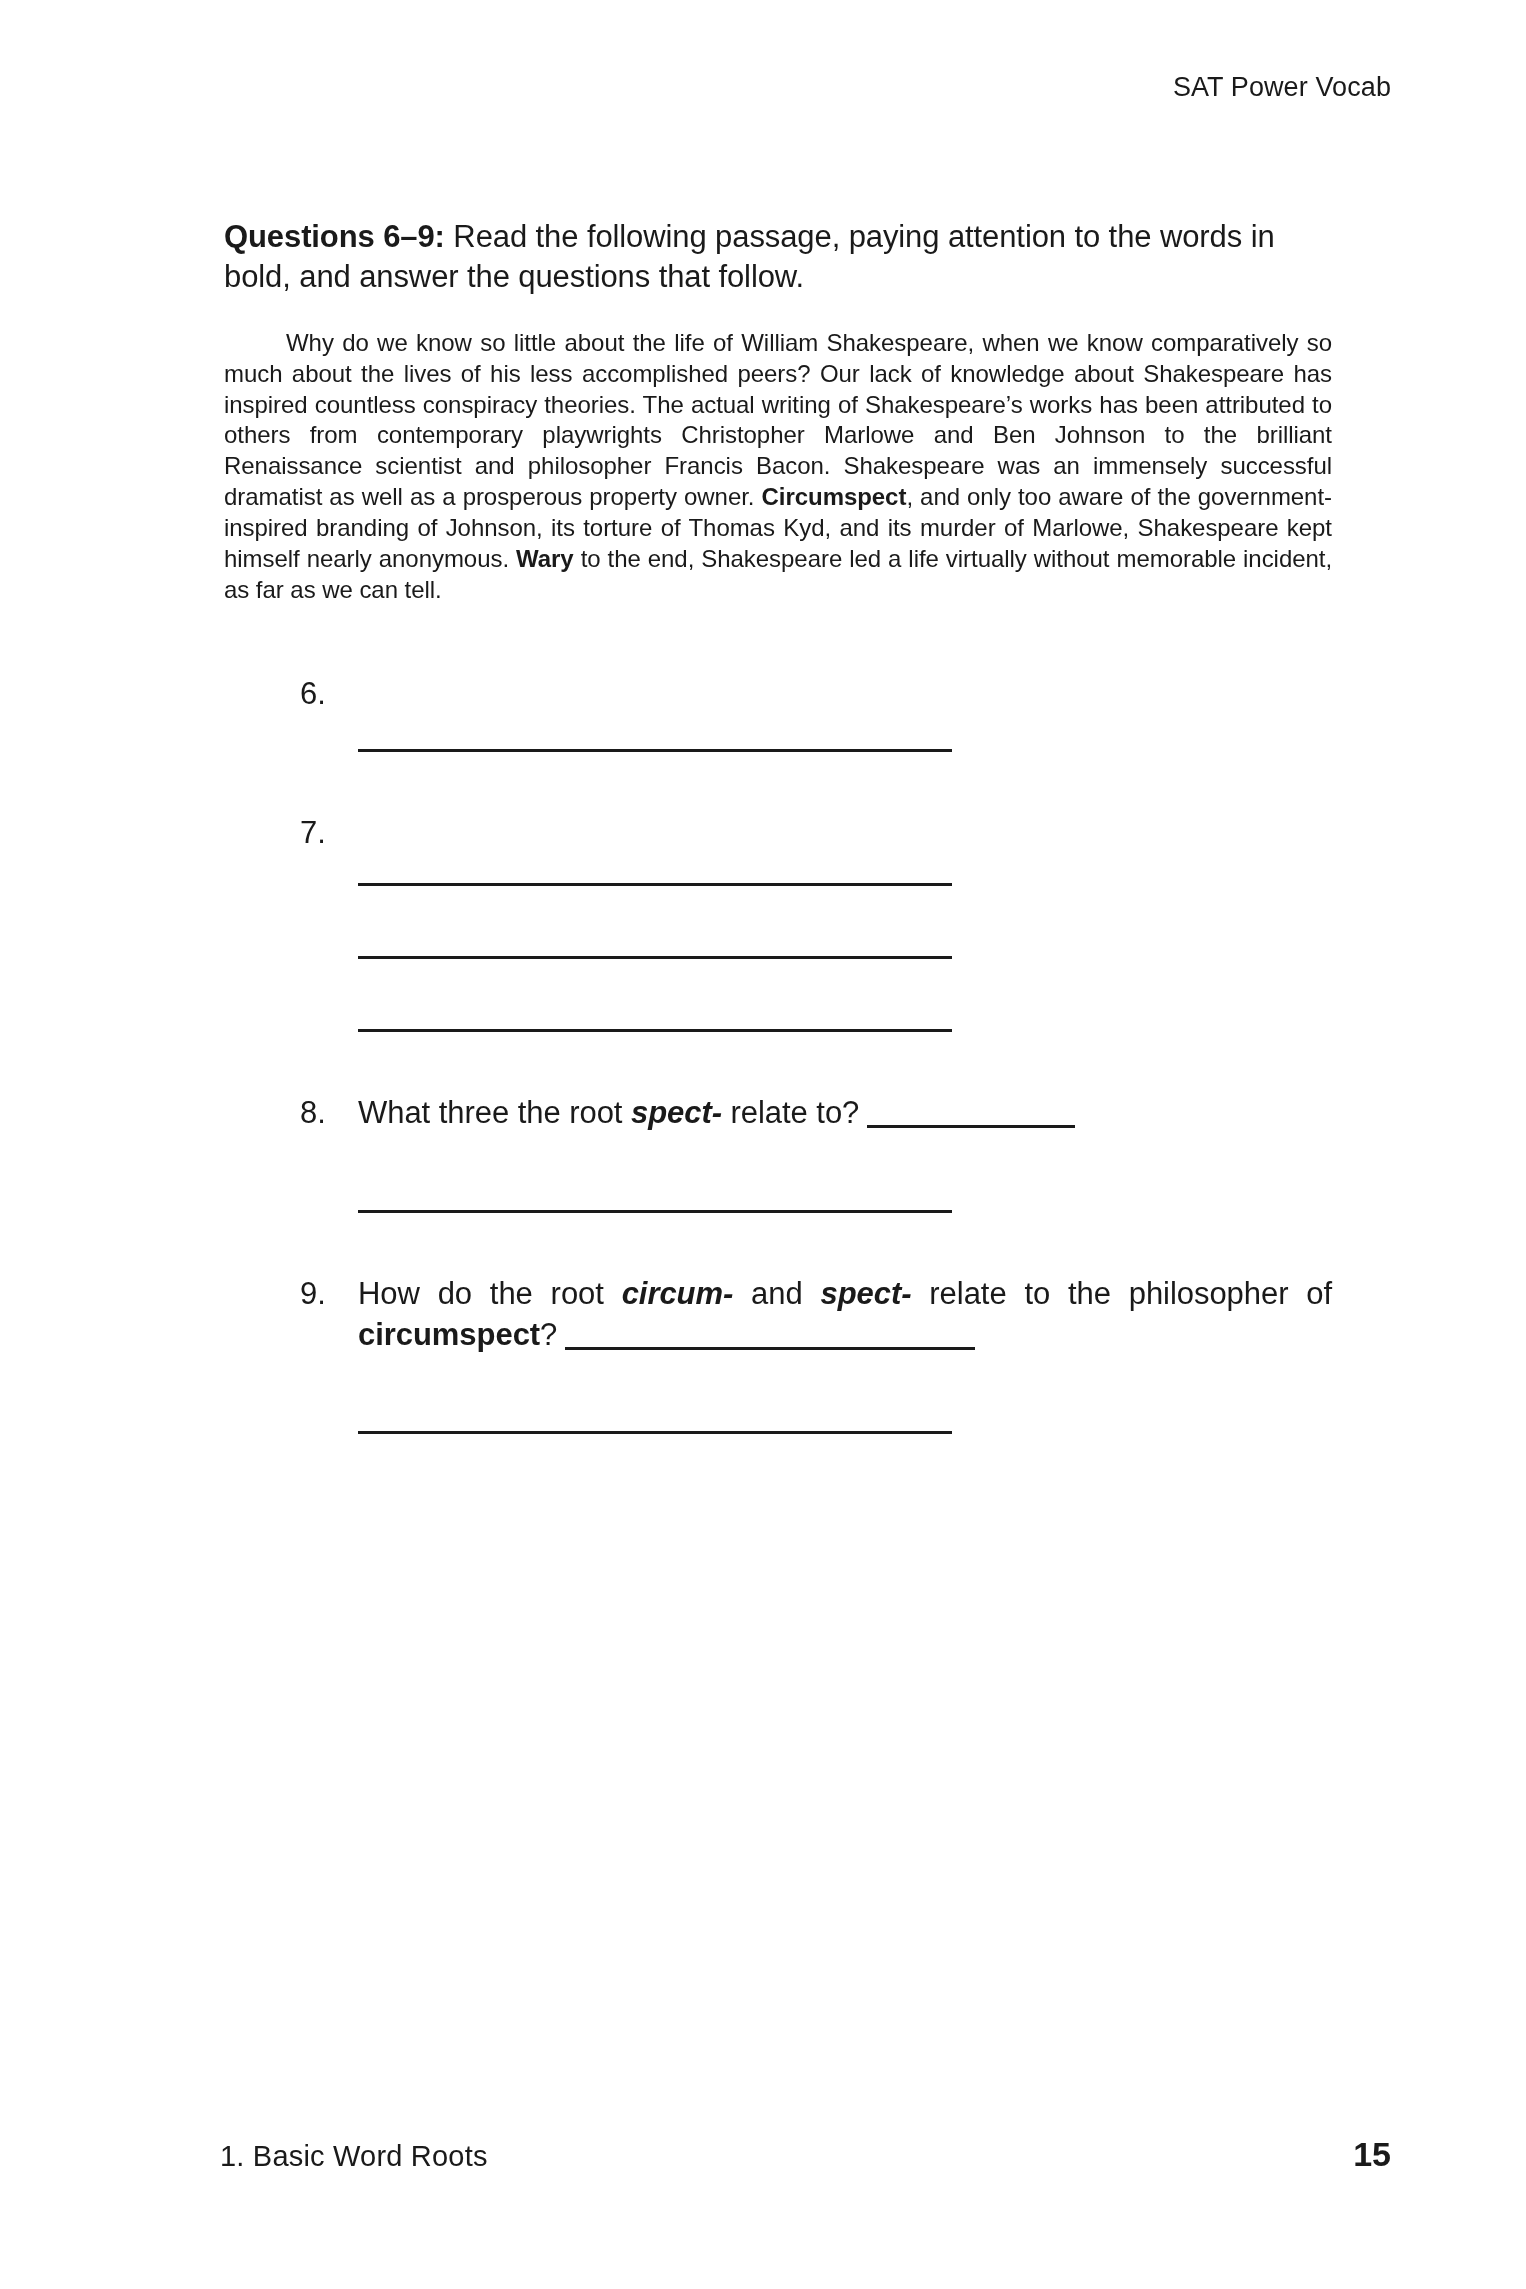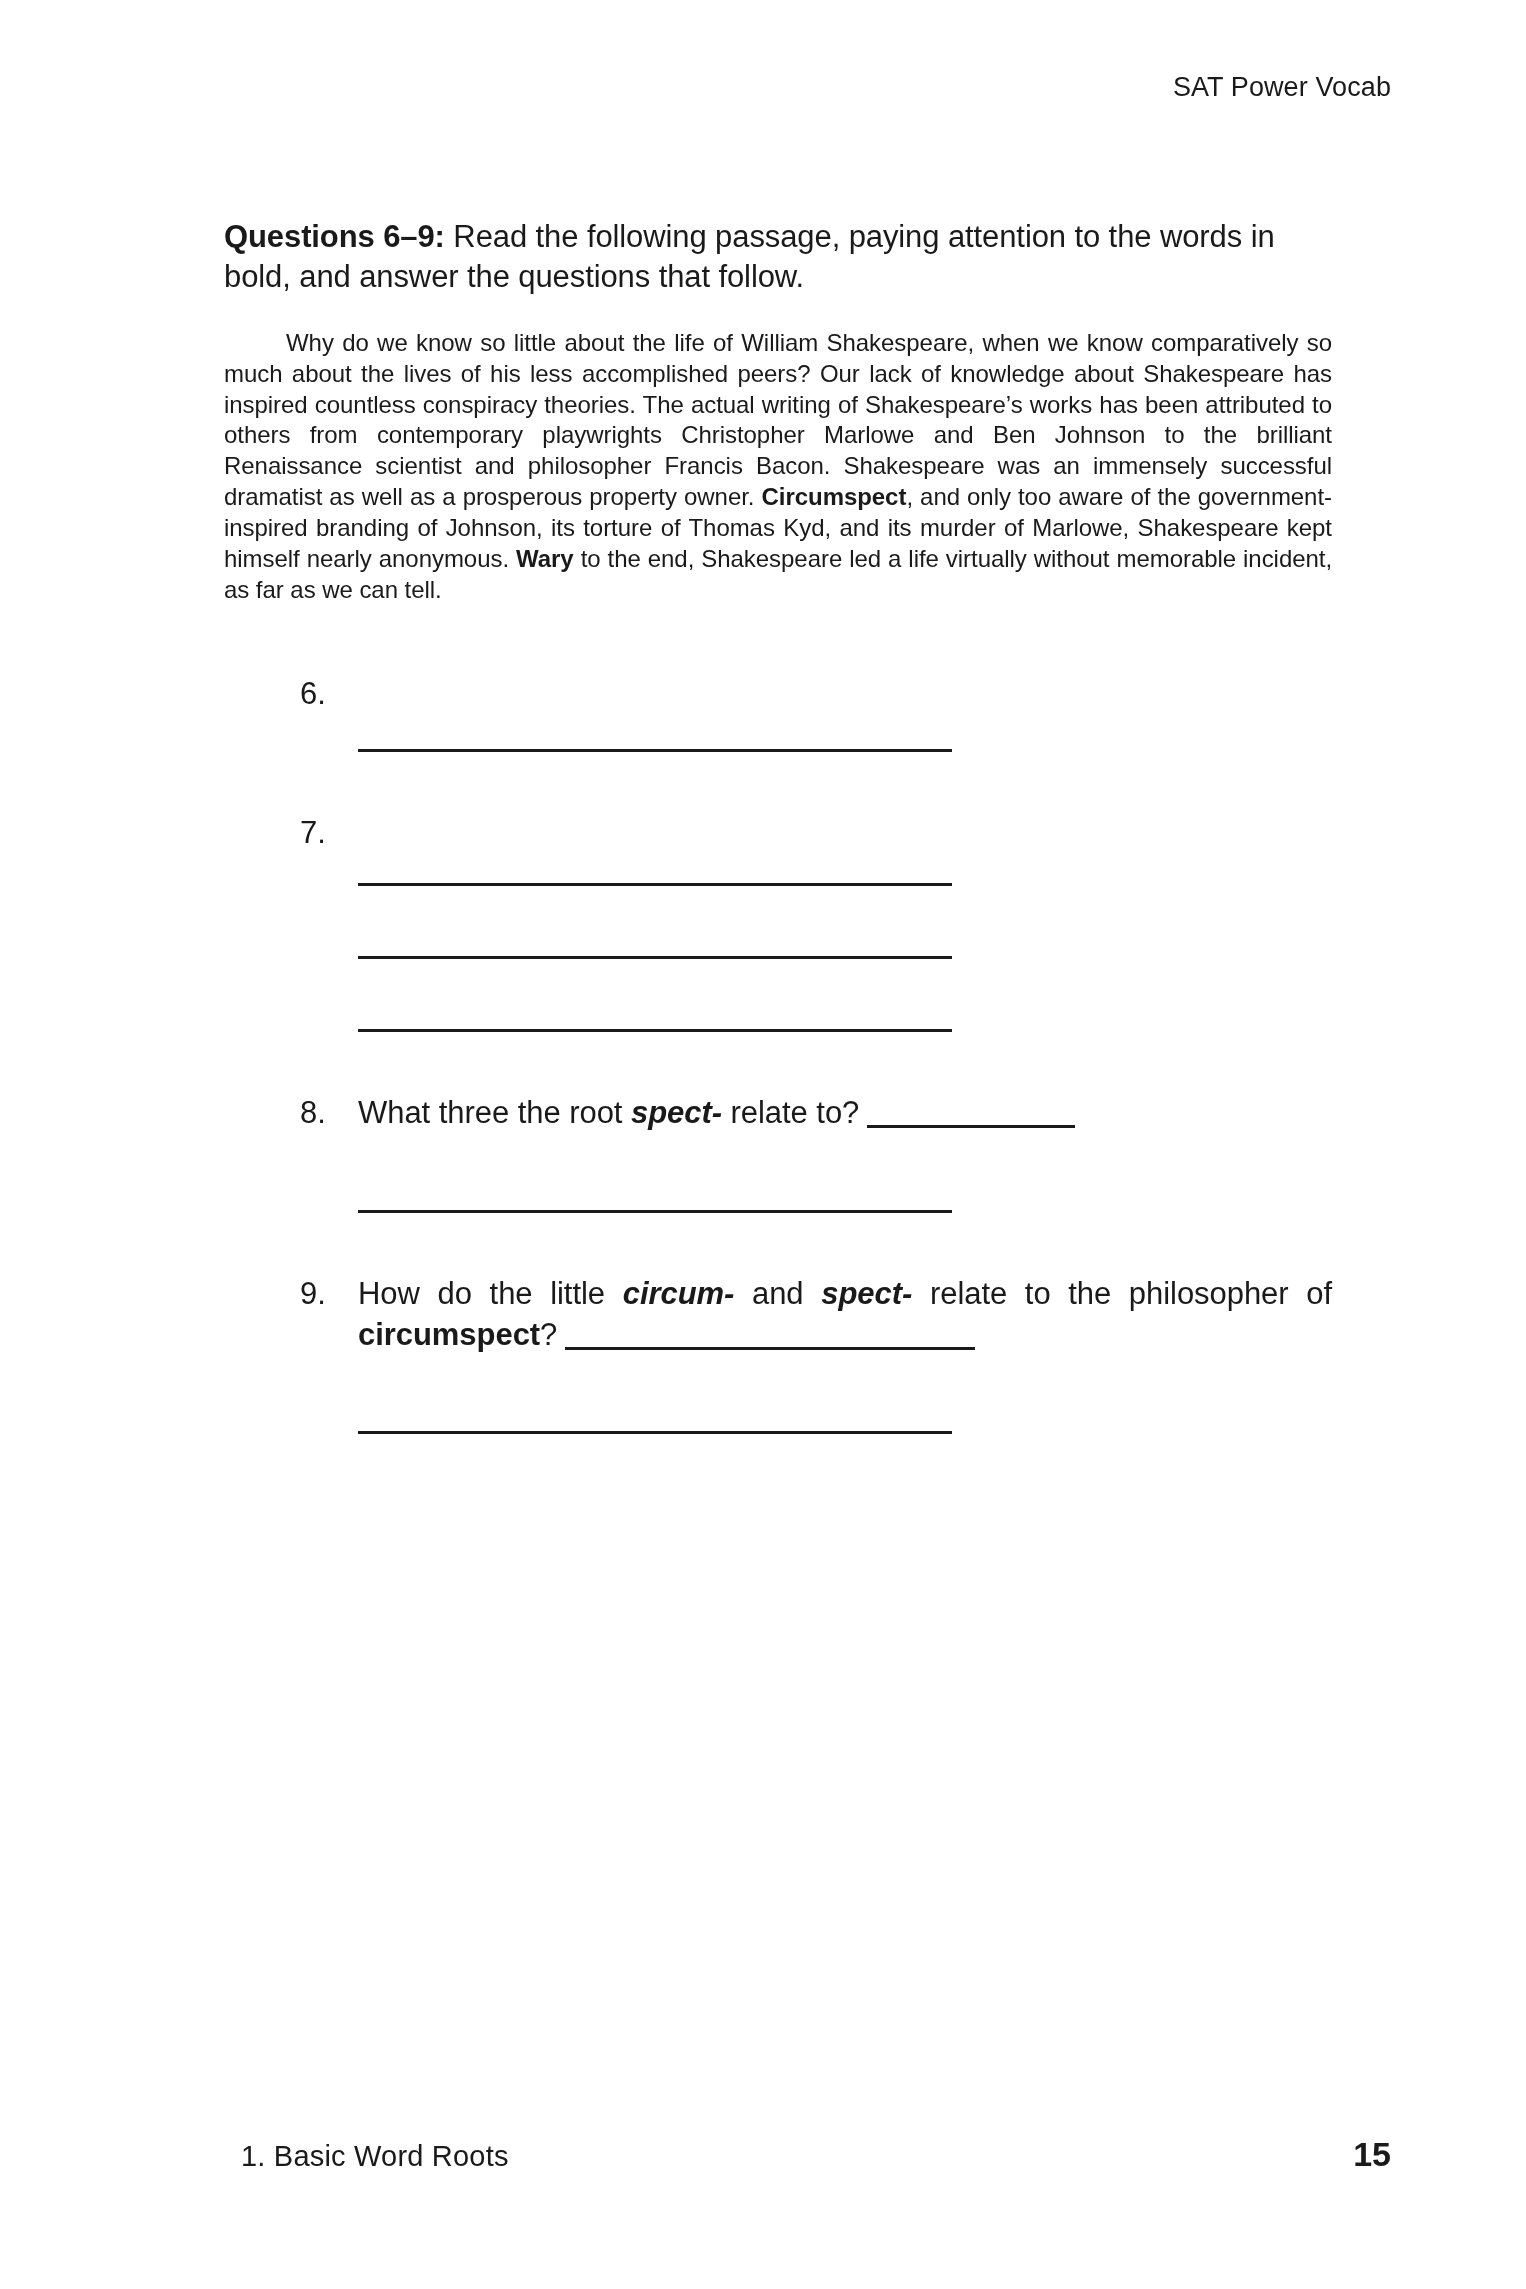--- a/index.html
+++ b/index.html
@@ -188,7 +188,7 @@
       <div class="q">
         <span class="q-num">9.</span>
         <span class="q-text">
-          <span>How do the little </span><i class="bi">circum-</i><span> and </span><i class="bi">spect-</i><span> relate to the philosopher of </span><b>circumspect</b><span>?</span><span class="rule-inline" style="width:410px"></span>
+          <span>How do the root </span><i class="bi">circum-</i><span> and </span><i class="bi">spect-</i><span> relate to the philosopher of </span><b>circumspect</b><span>?</span><span class="rule-inline" style="width:410px"></span>
         </span>
       </div>
       <div class="rule-row" style="height:95px">

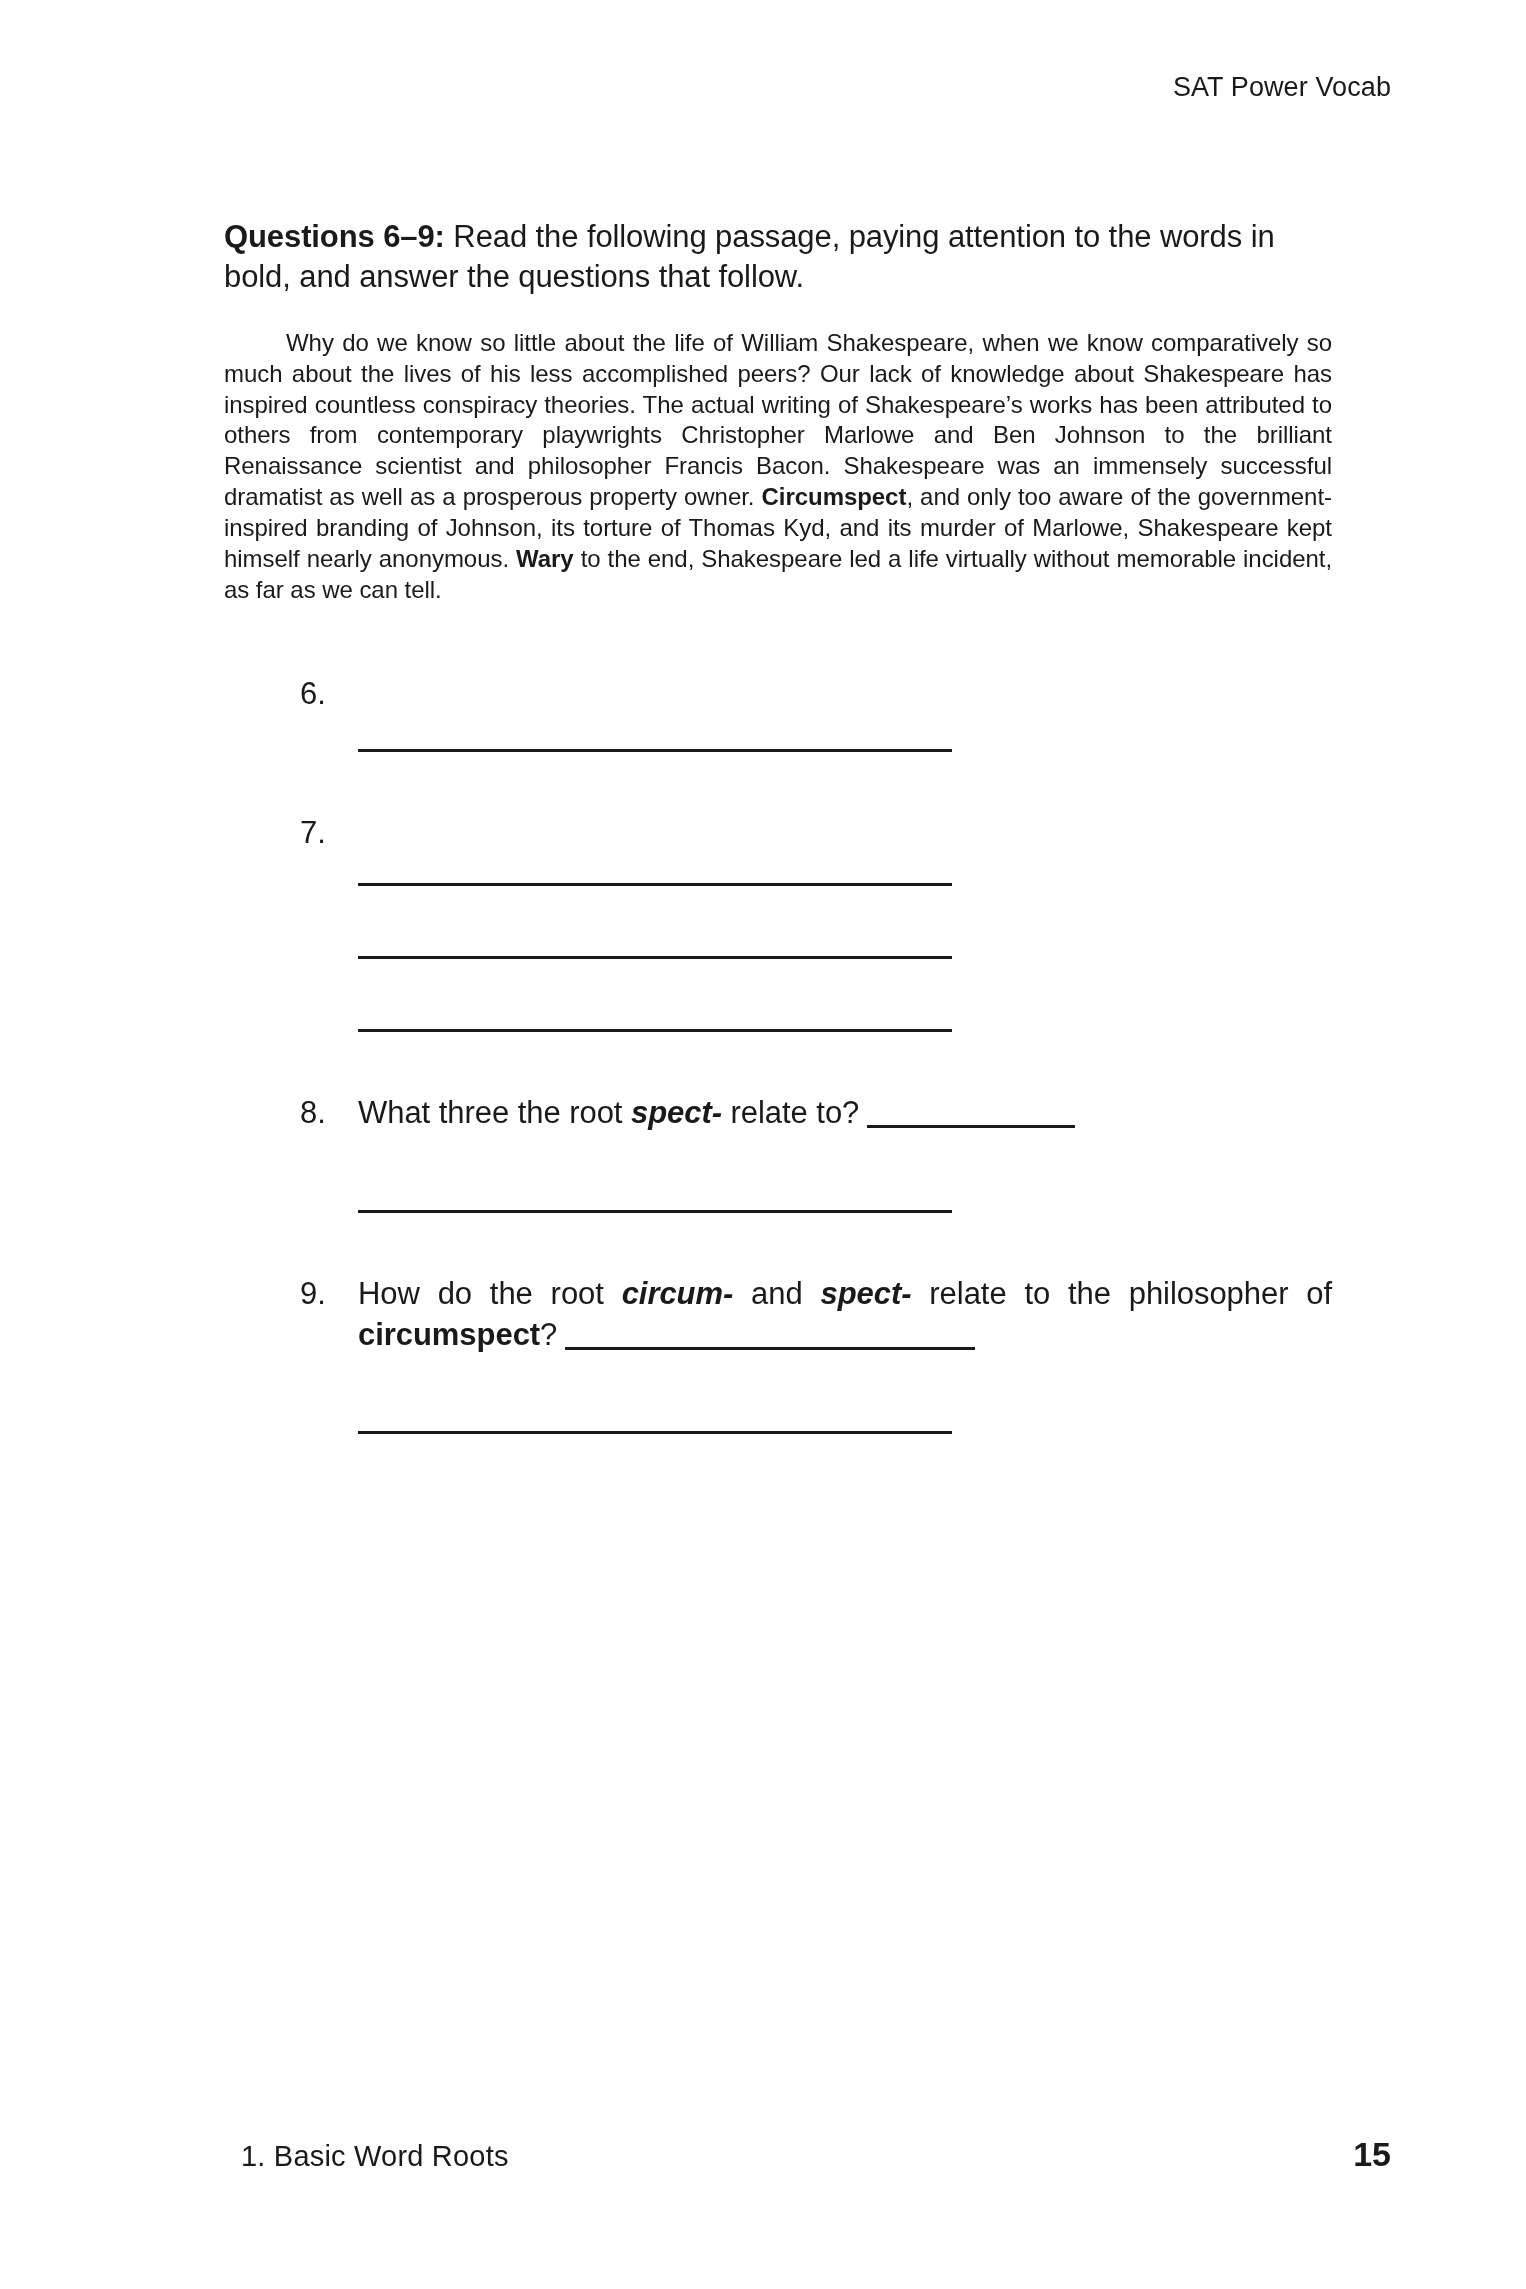--- a/index.html
+++ b/index.html
@@ -120,7 +120,7 @@
   
   .footer {
     position: absolute;
-    left: 241px;
+    left: 220px;
     right: 135px;
     bottom: 115px;
     display: flex;

